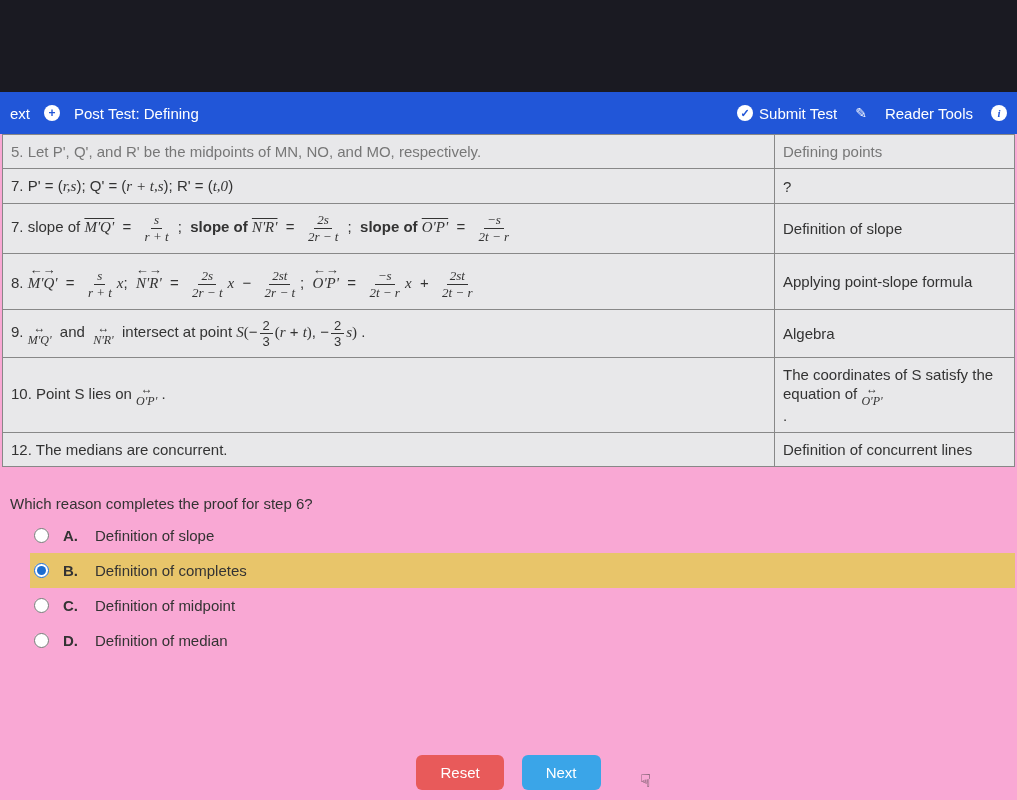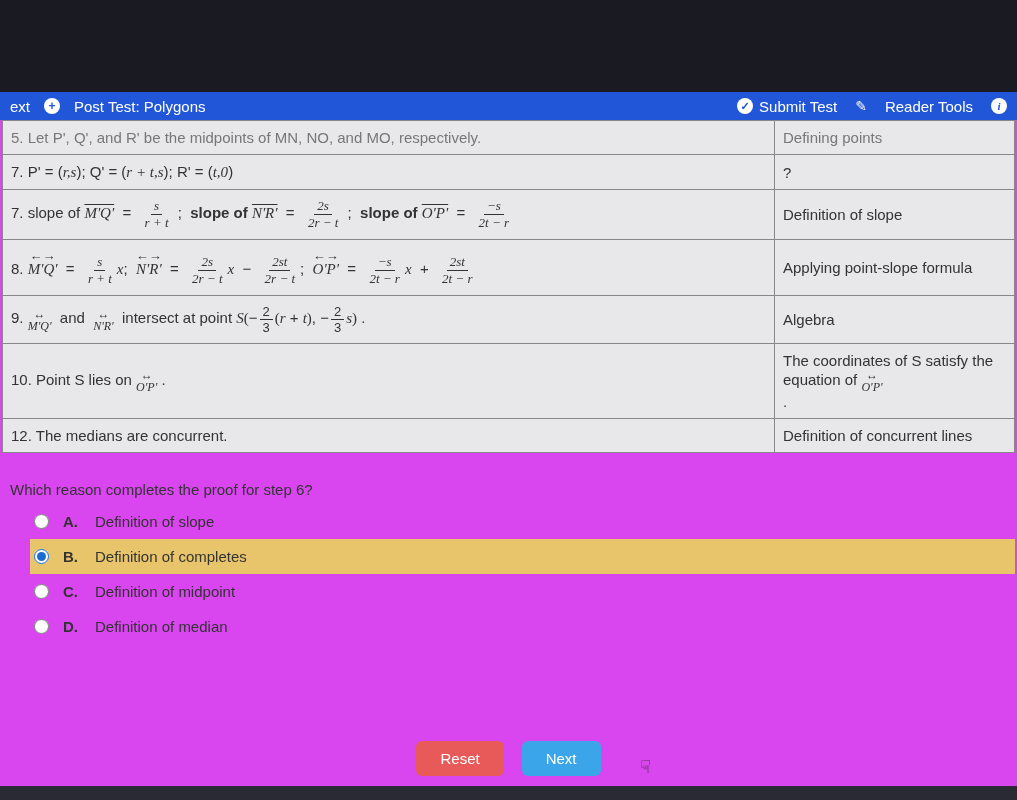--- a/index.html
+++ b/index.html
@@ -13,7 +13,7 @@
   }
   .black-bar { height: 92px; background: #1a1a22; }
   .blue-bar {
-    height: 28px;
+    height: 42px;
     background: #2156d8;
     display: flex;
     align-items: center;

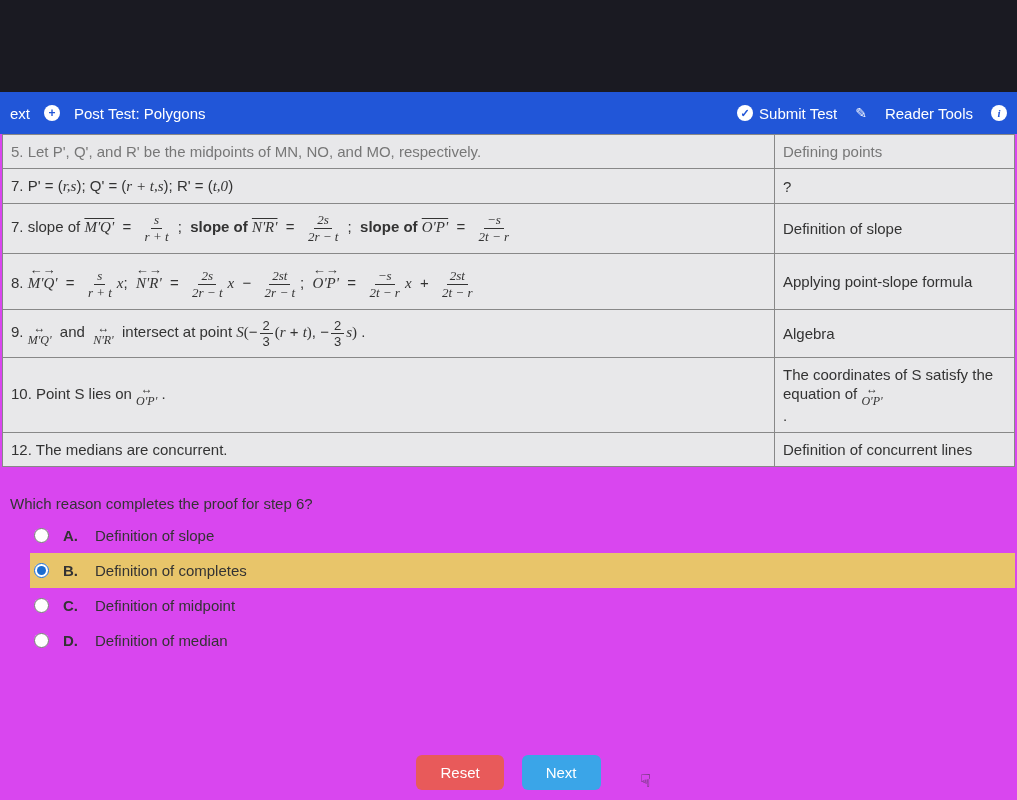--- a/index.html
+++ b/index.html
@@ -110,7 +110,7 @@
   <div class="blue-left">
     <span>ext</span>
     <span class="ext-plus">+</span>
-    <span>Post Test: Polygons</span>
+    <span>Post Test: Defining</span>
   </div>
   <div class="blue-right">
     <span style="display:flex;align-items:center;gap:6px;">

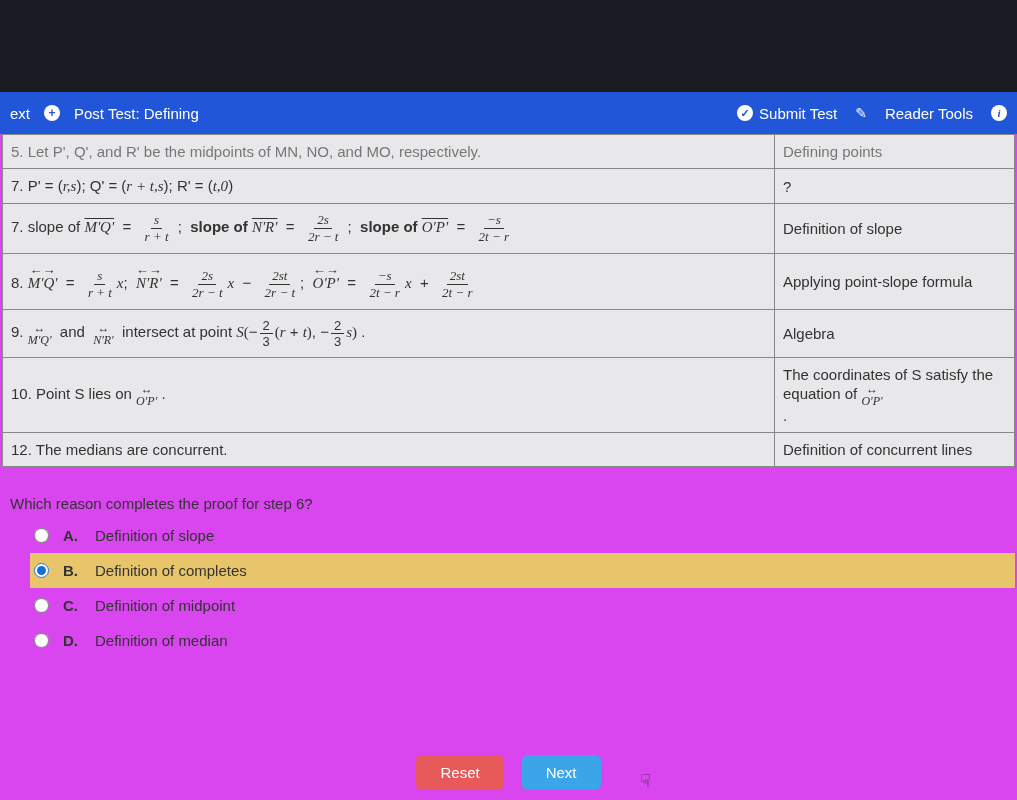--- a/index.html
+++ b/index.html
@@ -35,7 +35,7 @@
     font-size: 11px; font-weight: bold;
   }
   .content {
-    background: #d946ef;
+    background: #f9a8d4;
     padding: 0 2px;
     height: calc(800px - 134px);
     overflow: hidden;

